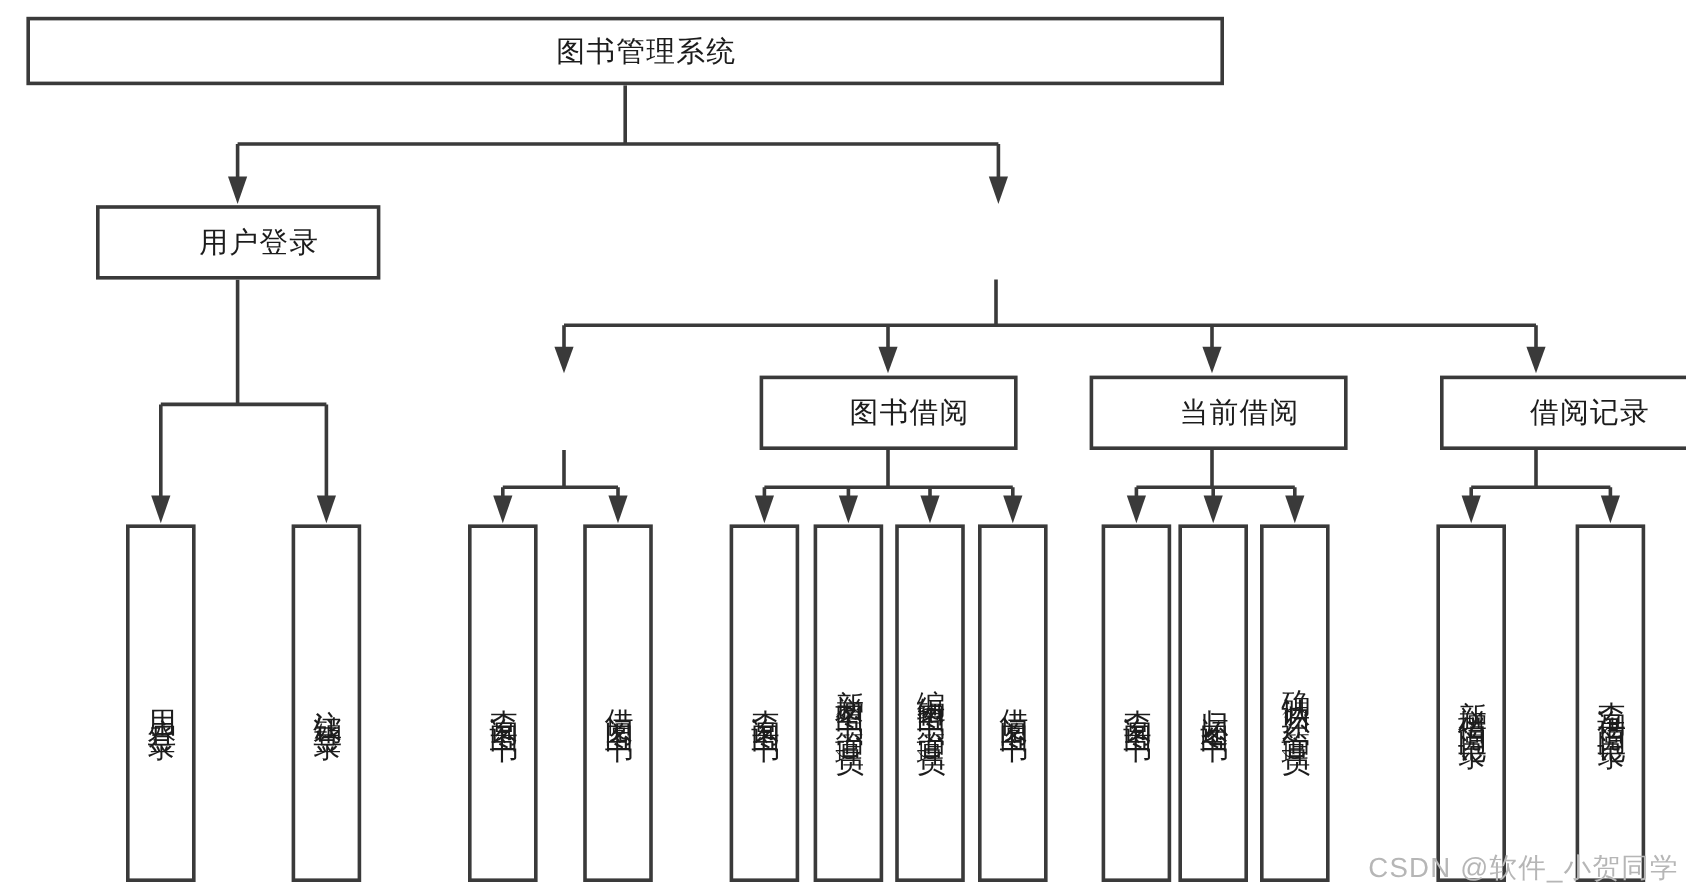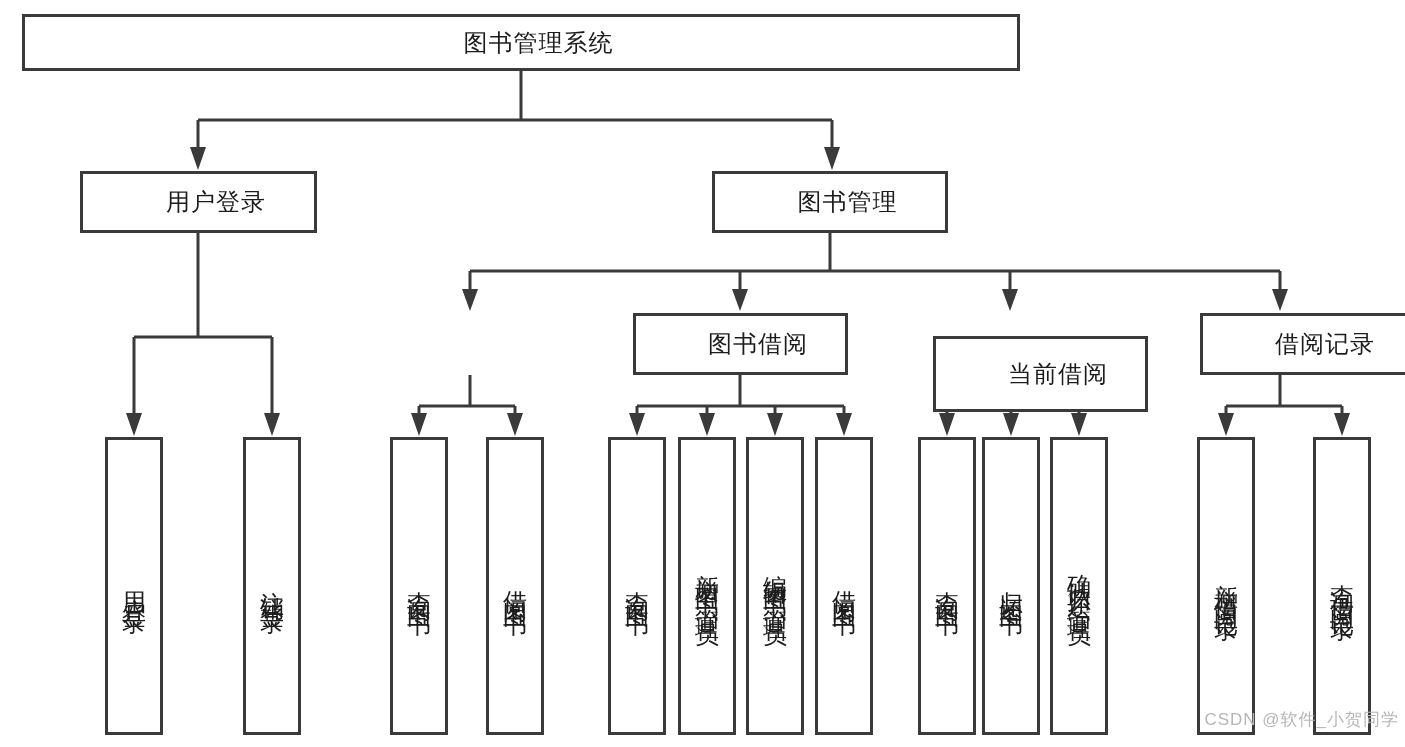--- a/index.html
+++ b/index.html
@@ -111,9 +111,6 @@
   <div class="node h-node" style="left:80px; top:171px; width:237px; height:62px;">
     <span class="label">用户登录</span>
   </div>
-  <div class="node h-node" style="left:712px; top:171px; width:236px; height:62px;">
-    <span class="label">图书管理</span>
-  </div>
 
   <div class="node h-node" style="left:633px; top:313px; width:215px; height:62px;">
     <span class="label">图书借阅</span>

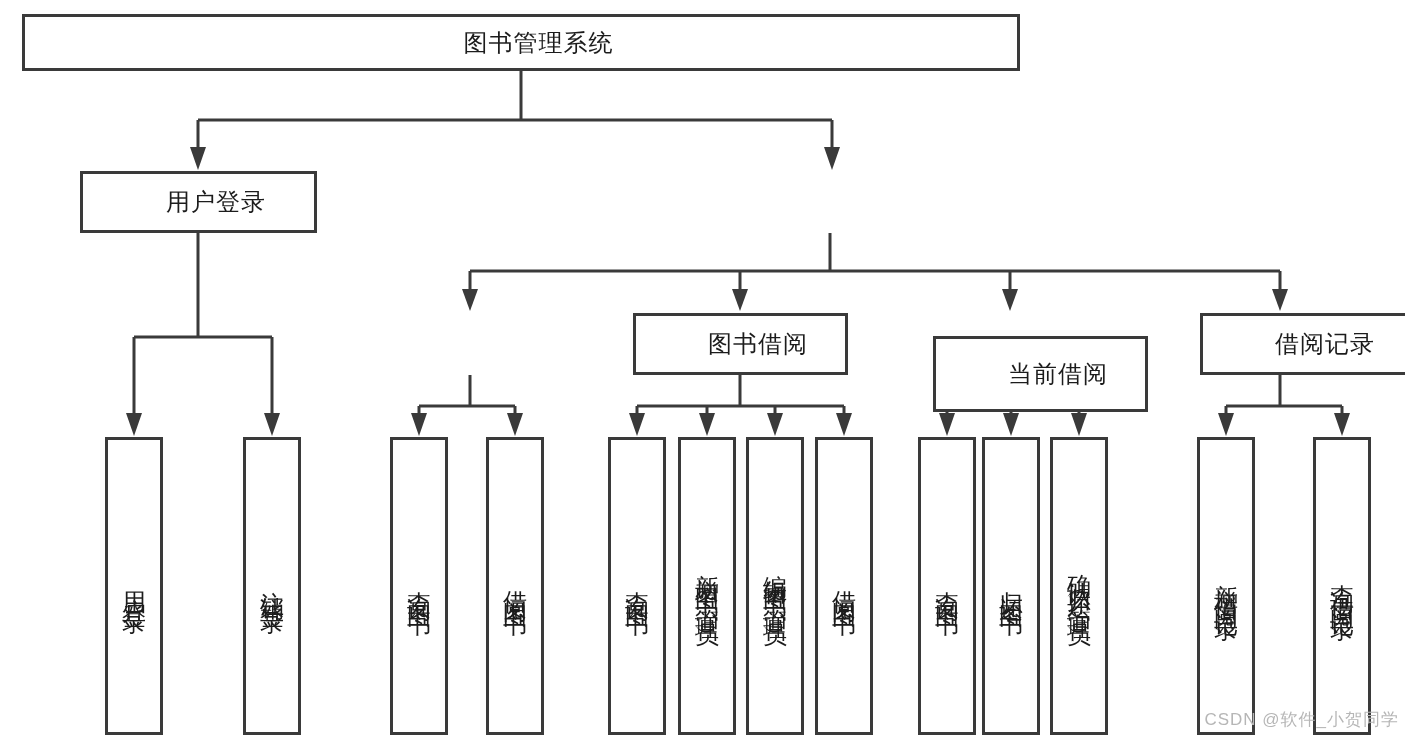--- a/index.html
+++ b/index.html
@@ -115,7 +115,7 @@
   <div class="node h-node" style="left:633px; top:313px; width:215px; height:62px;">
     <span class="label">图书借阅</span>
   </div>
-  <div class="node h-node" style="left:933px; top:313px; width:215px; height:76px;margin-top:23px;">
+  <div class="node h-node" style="left:908px; top:313px; width:215px; height:62px;">
     <span class="label">当前借阅</span>
   </div>
   <div class="node h-node" style="left:1172px; top:313px; width:215px; height:62px;margin-left:28px;">

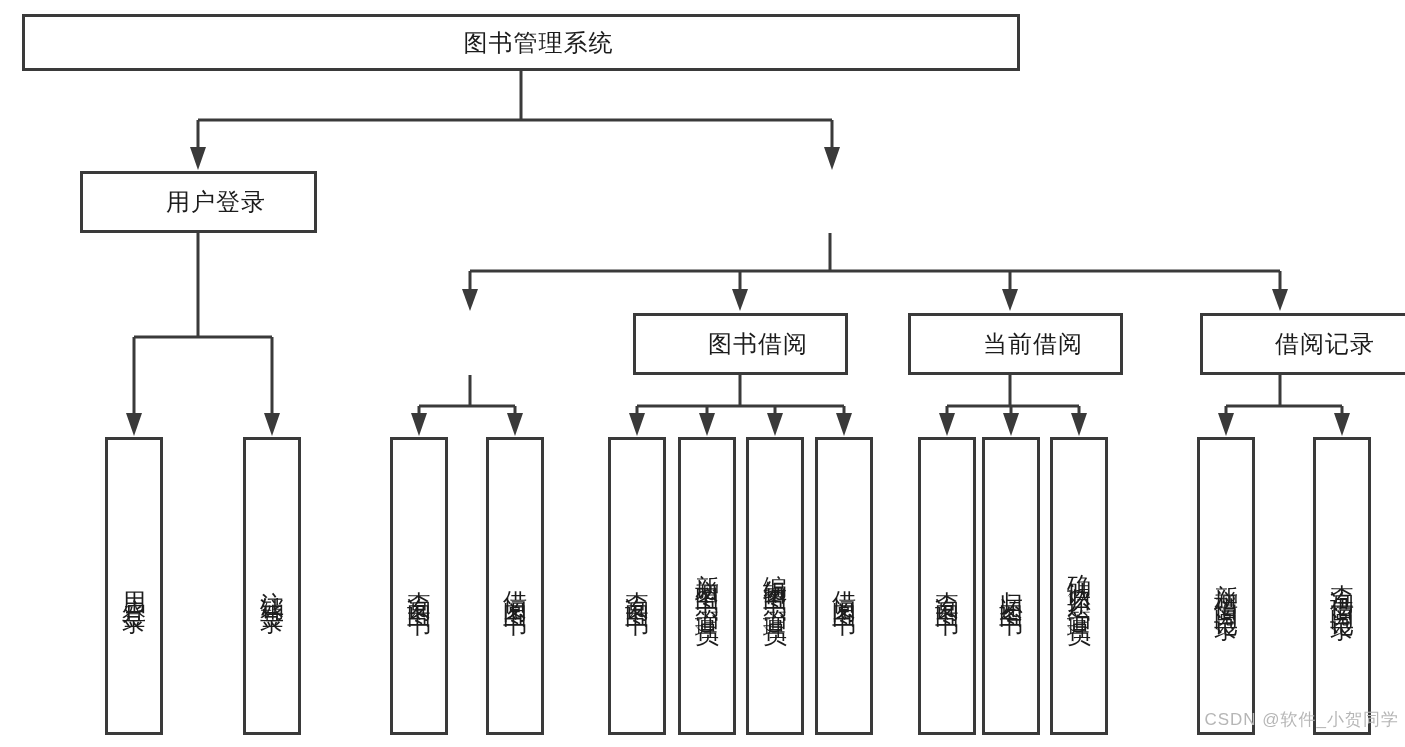--- a/index.html
+++ b/index.html
@@ -52,7 +52,7 @@
     position: absolute;
     top: 708px;
     right: 6px;
-    font-size: 17px;
+    font-size: 23px;
     color: var(--watermark);
     z-index: 5;
     white-space: nowrap;

